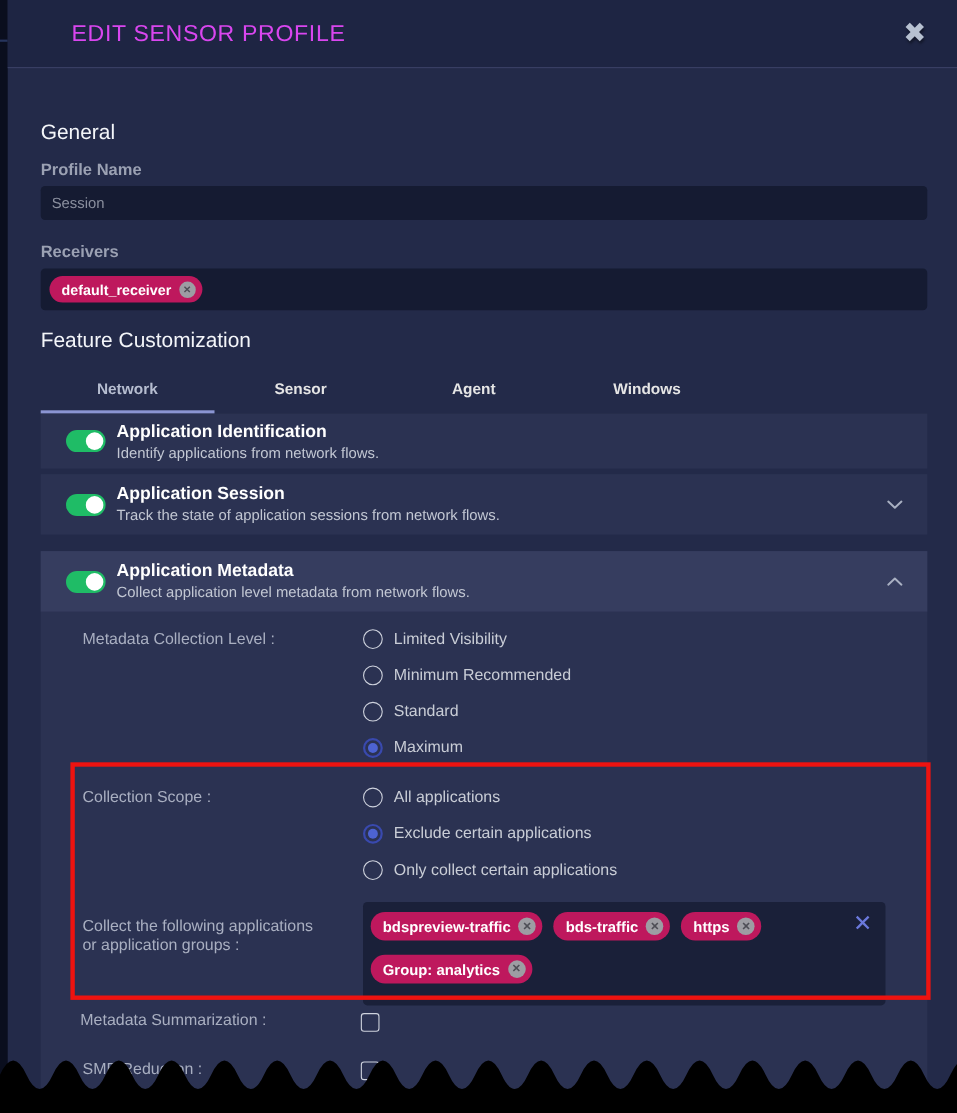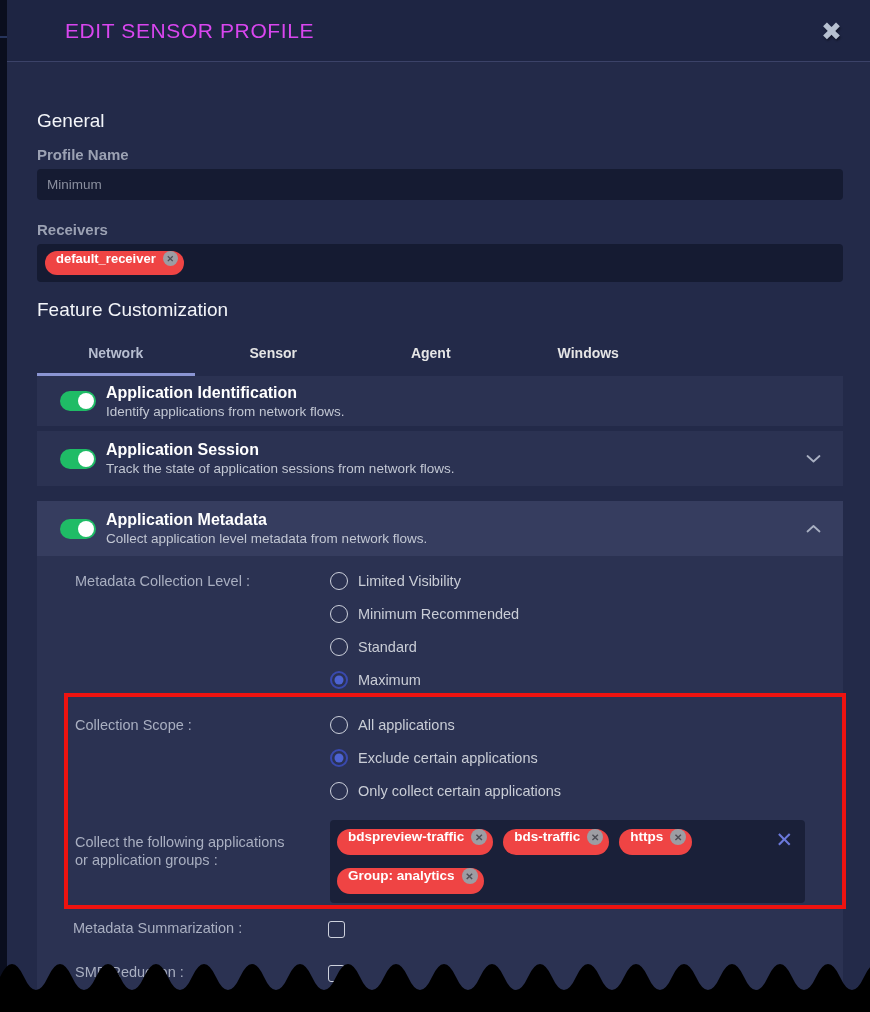--- a/index.html
+++ b/index.html
@@ -100,7 +100,7 @@
 
       <div class="field-label">Profile Name</div>
       <div class="text-input">
-        <span>Minimum</span>
+        <span>Session</span>
       </div>
 
       <div class="field-label recv">Receivers</div>

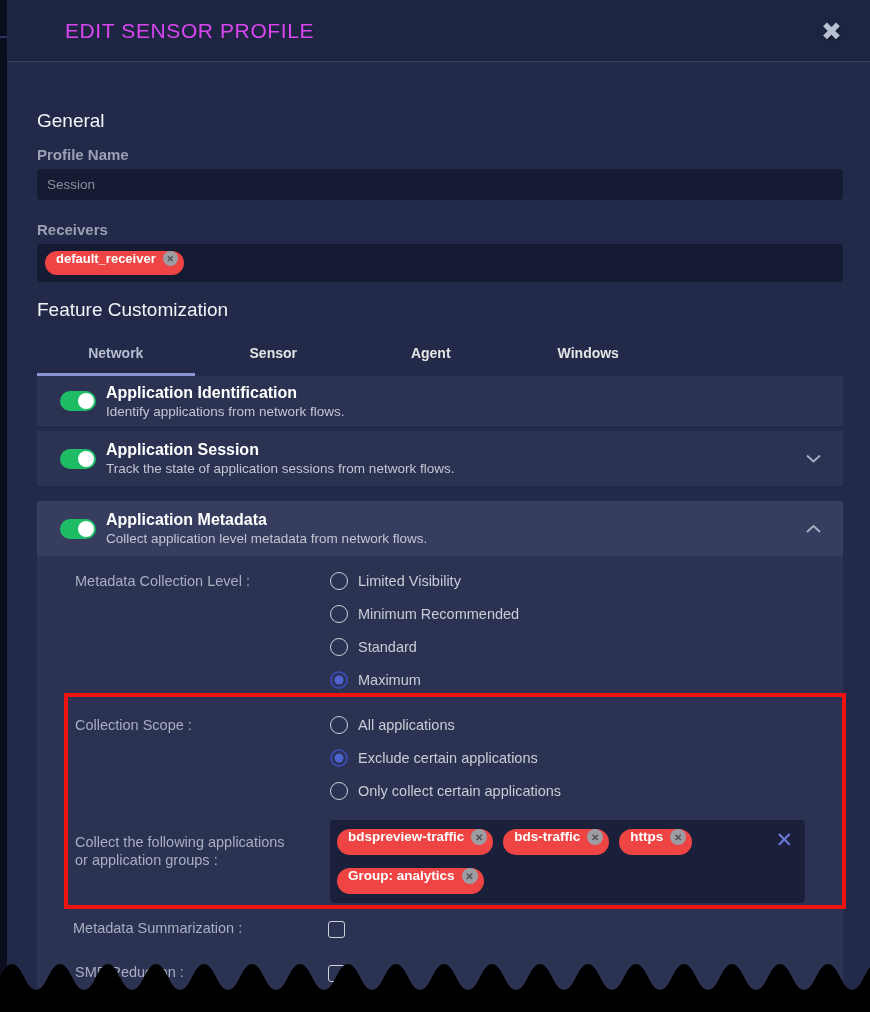--- a/index.html
+++ b/index.html
@@ -27,7 +27,7 @@
   .text-input { margin-top:6px; height:31px; background:#151b32; border-radius:4px; display:flex; align-items:center; padding:0 10px; font-size:13.5px; color:#8a8f9e; }
   .receivers-box { margin-top:6px; min-height:38px; background:#151b32; border-radius:4px; display:flex; align-items:center; gap:8px; padding:7px 8px; }
 
-  .tag { height:24px; background:#ef4444; border-radius:12px; display:inline-flex; align-items:flex-start; gap:7px; padding:0 6px 0 11px; color:#fff; font-size:13px; font-weight:bold; white-space:nowrap; }
+  .tag { height:24px; background:#be185d; border-radius:12px; display:inline-flex; align-items:center; gap:7px; padding:0 6px 0 11px; color:#fff; font-size:13px; font-weight:bold; white-space:nowrap; }
   .tag-x { width:15px; height:15px; border-radius:50%; background:#9d9da3; color:#4e4e56; font-size:9px; font-weight:bold; display:flex; align-items:center; justify-content:center; cursor:pointer; flex-shrink:0; }
 
   

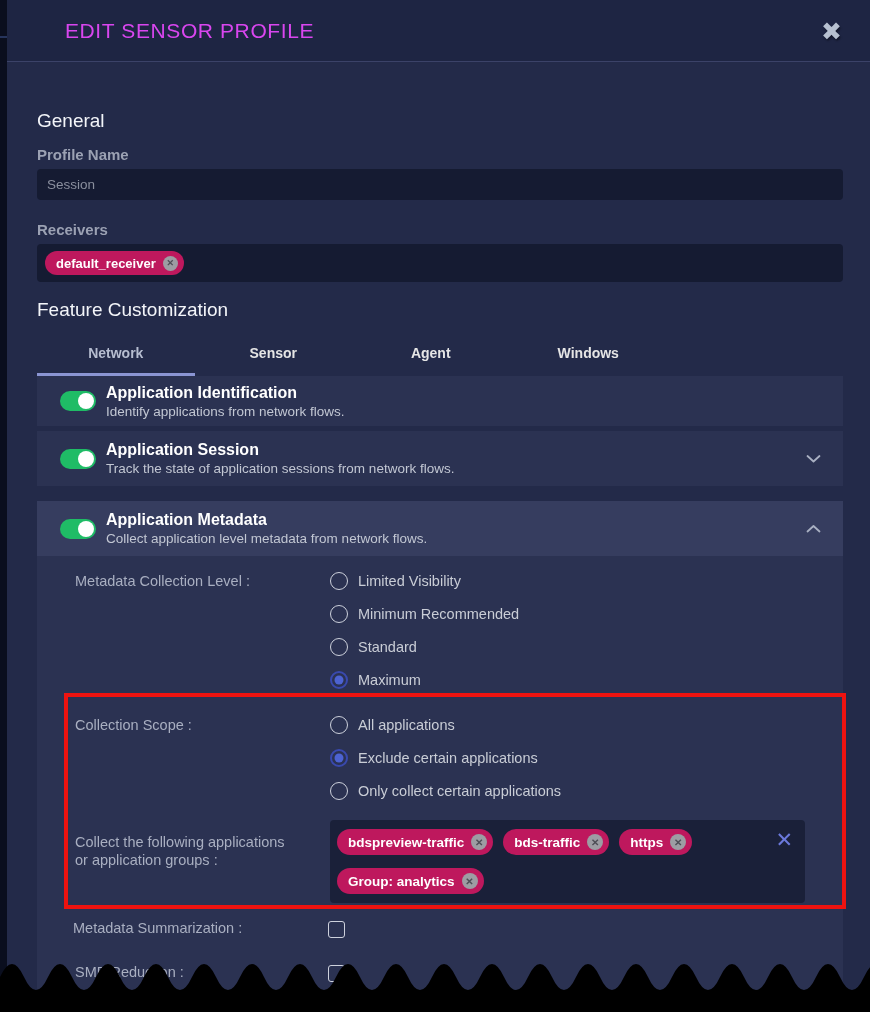--- a/index.html
+++ b/index.html
@@ -69,7 +69,7 @@
 
   .red-box { position:absolute; left:27px; top:137px; width:782px; height:216px; border:4px solid #ee1310; z-index:40; pointer-events:none; }
 
-  .tags-box { position:absolute; left:293px; top:264px; width:475px; height:83px; background:#1a2039; border-radius:4px; padding:9px 40px 23px 7px; }
+  .tags-box { position:absolute; left:293px; top:264px; width:475px; height:94px; background:#1a2039; border-radius:4px; padding:9px 40px 23px 7px; }
   .tags-wrap { display:flex; flex-wrap:wrap; gap:13px 10px; }
   .tags-box .tag { height:26px; border-radius:13px; font-size:13.5px; }
   .tags-box .tag-x { width:16px; height:16px; font-size:10px; }

